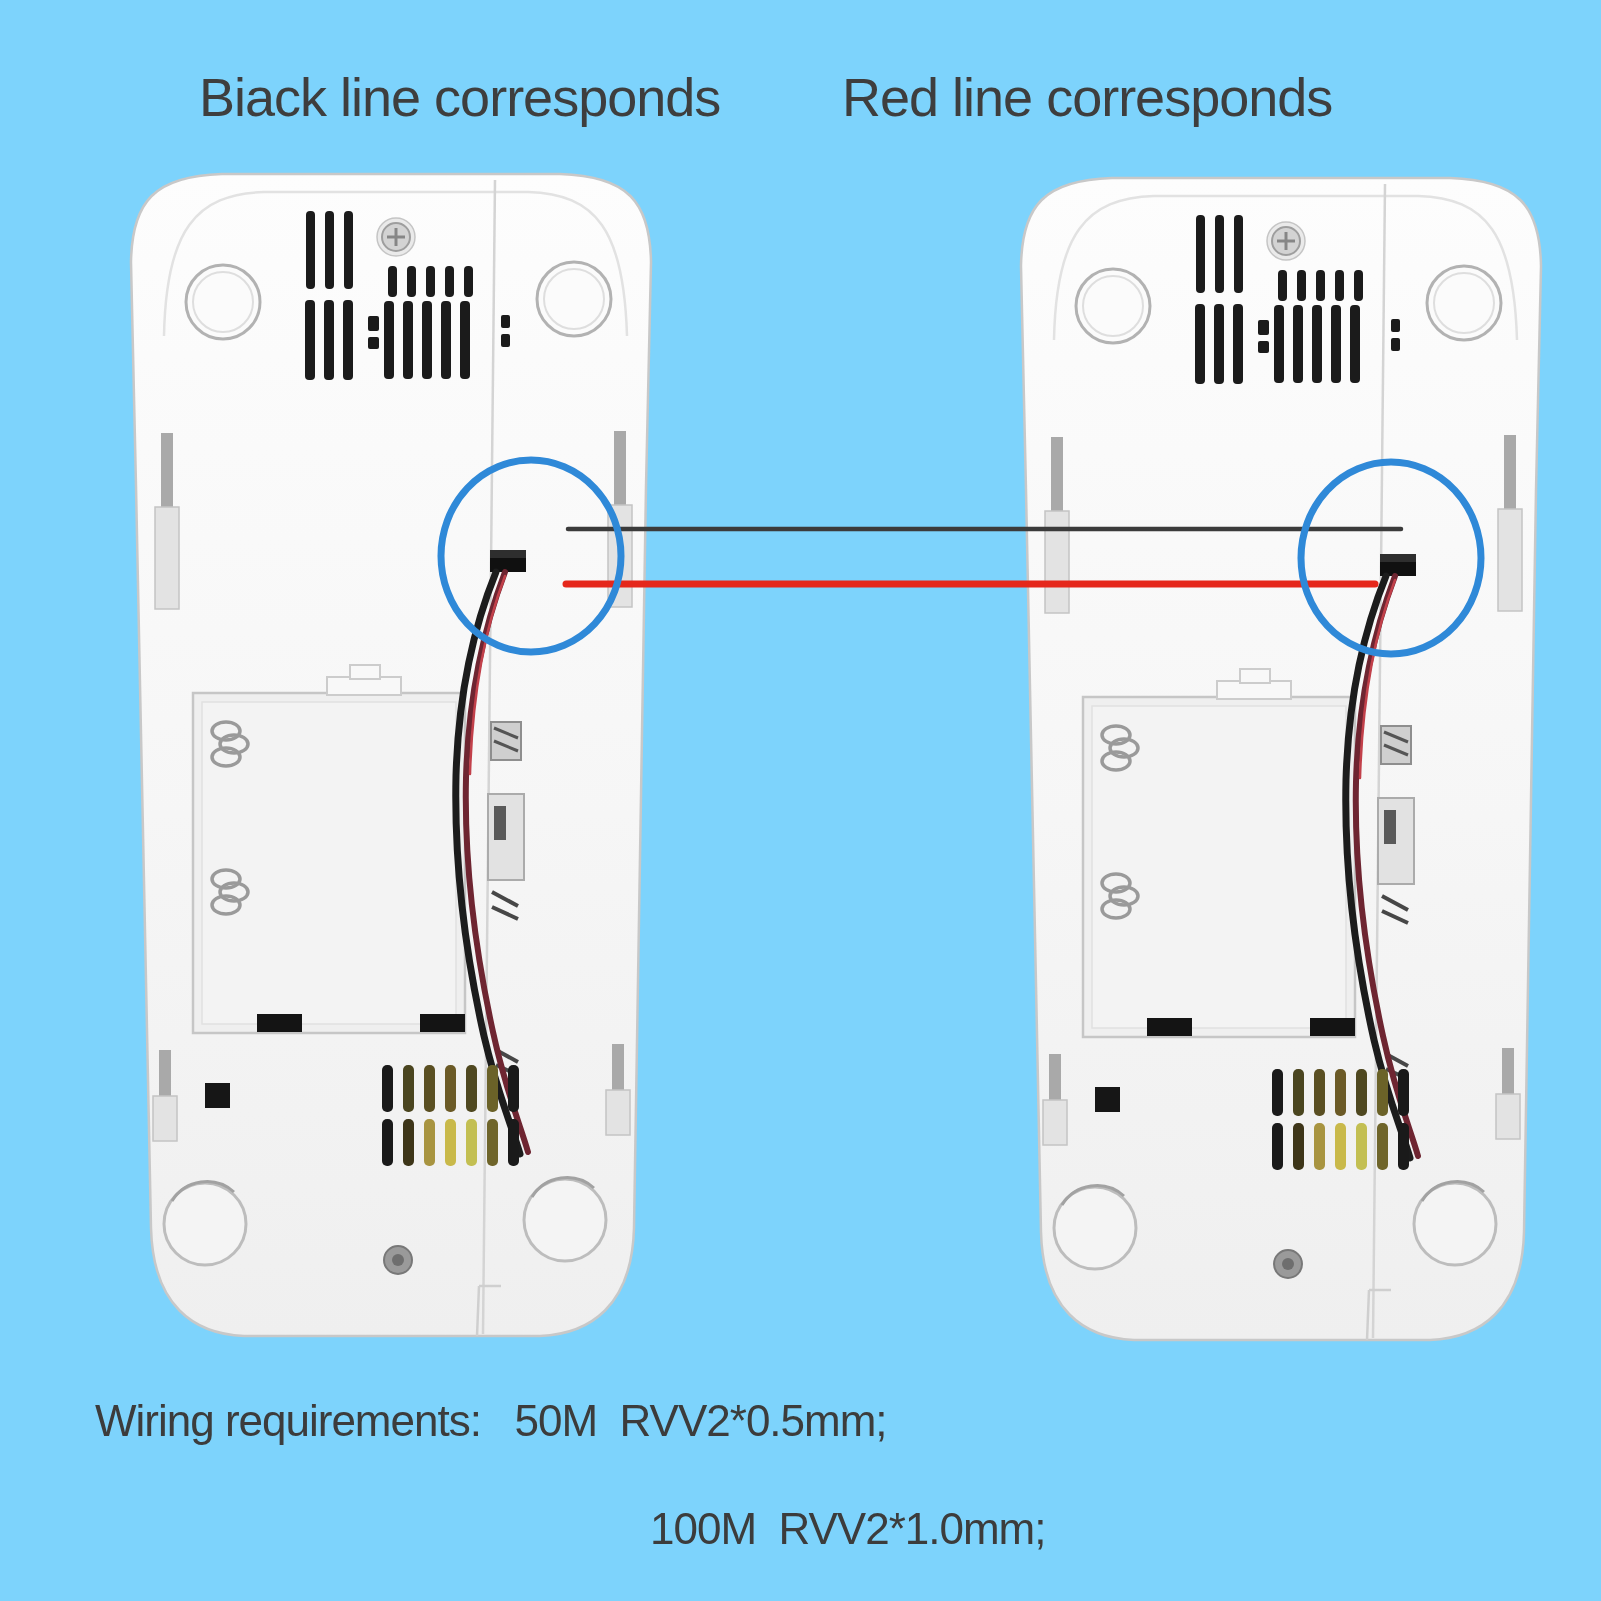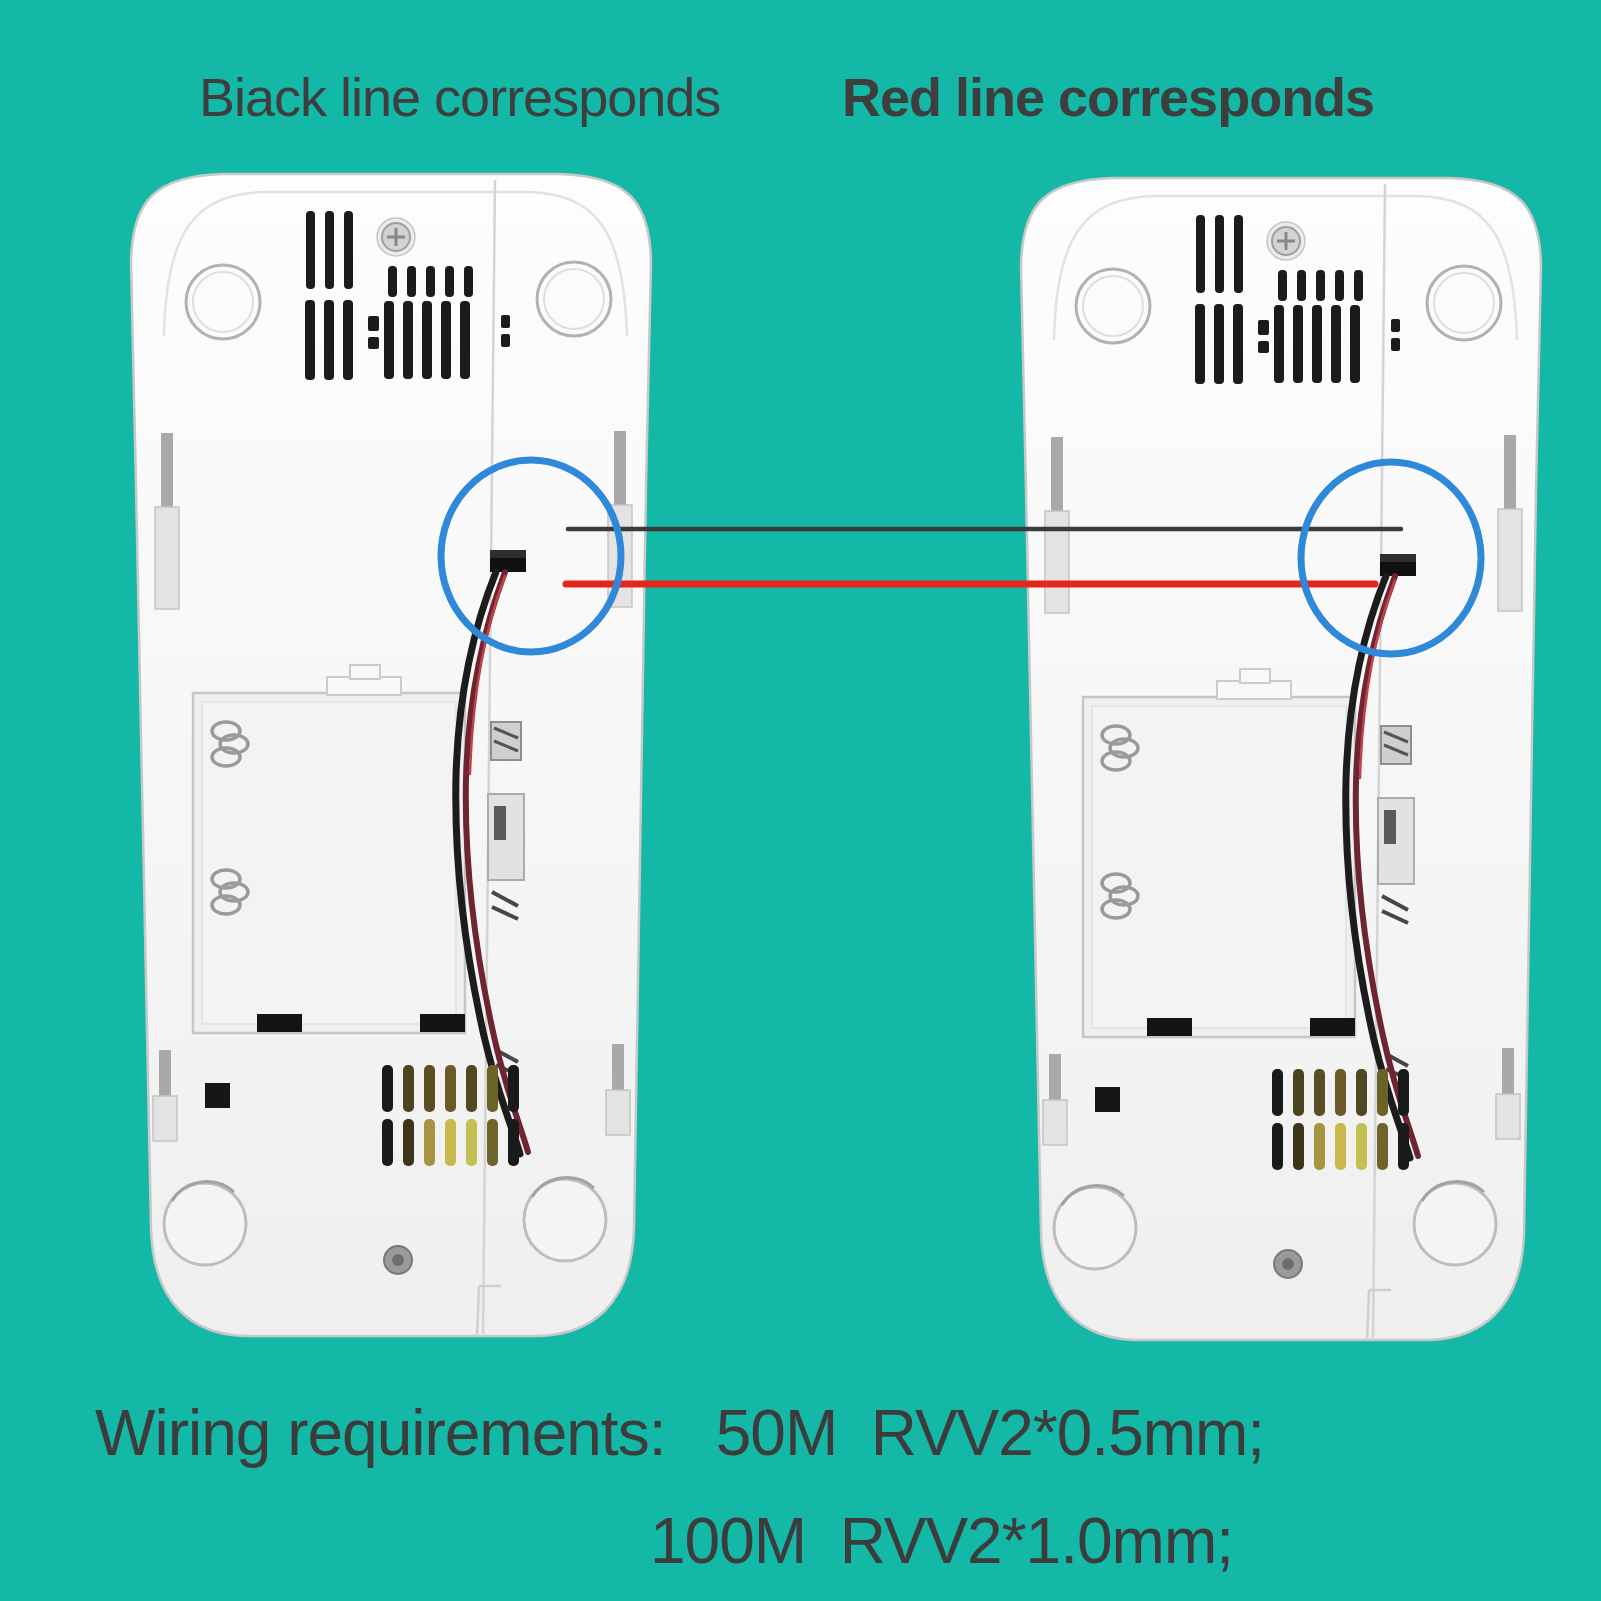--- a/index.html
+++ b/index.html
@@ -6,7 +6,7 @@
   .stage{
     position:relative;
     width:1601px;height:1601px;
-    background:#14b8a6;
+    background:#7dd3fc;
     overflow:hidden;
     font-family:"Liberation Sans", sans-serif;
   }

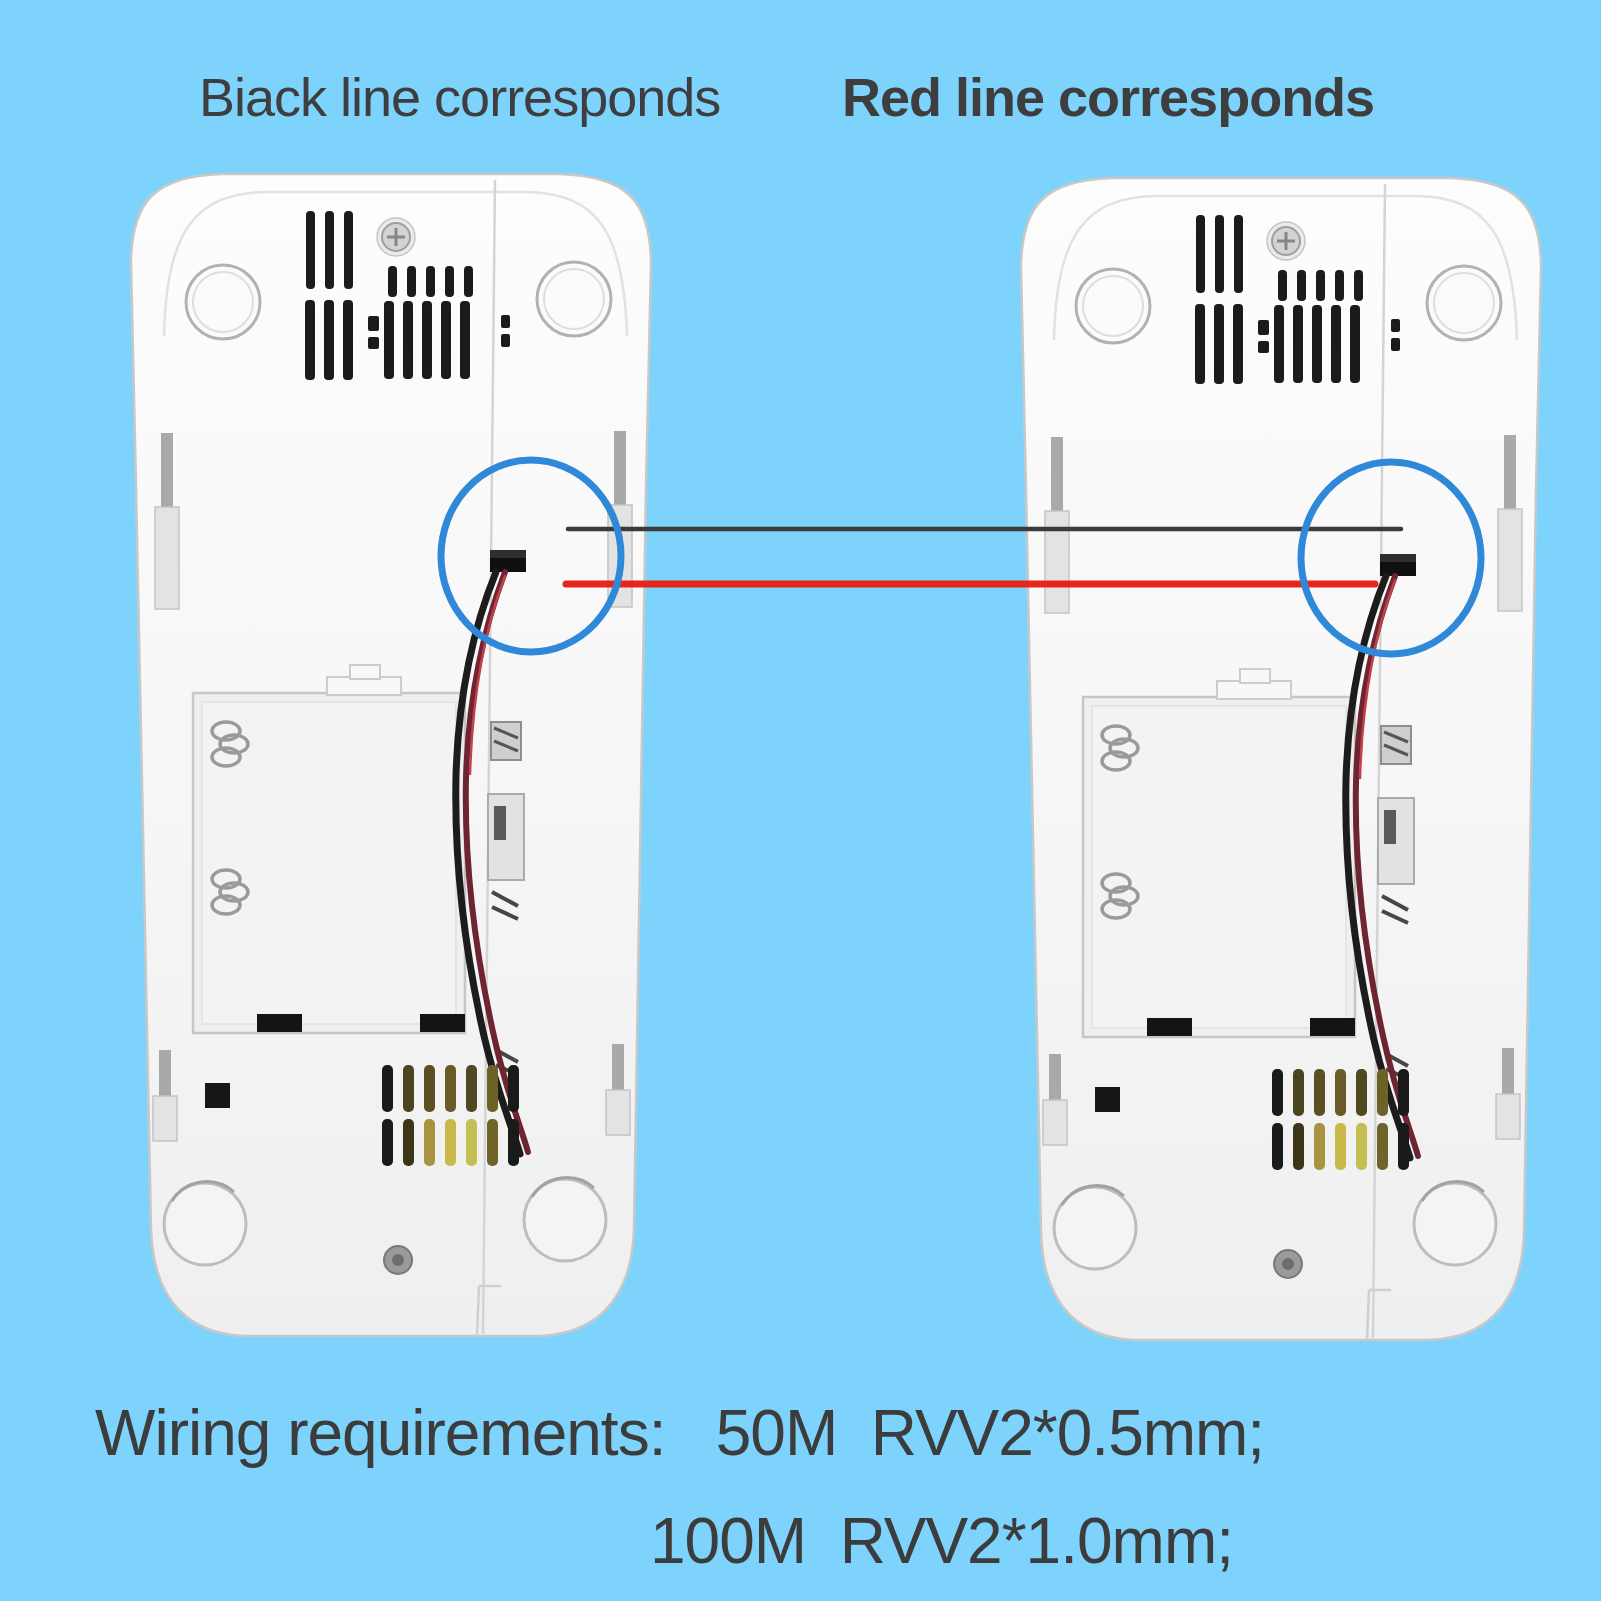--- a/index.html
+++ b/index.html
@@ -18,7 +18,7 @@
     white-space:pre;
   }
   .caption-left{left:199px;top:66px;}
-  .caption-right{left:842px;top:66px;font-weight:bold;}
+  .caption-right{left:842px;top:66px;}
   .scene{position:absolute;left:0;top:0;}
   .note-line{
     position:absolute;

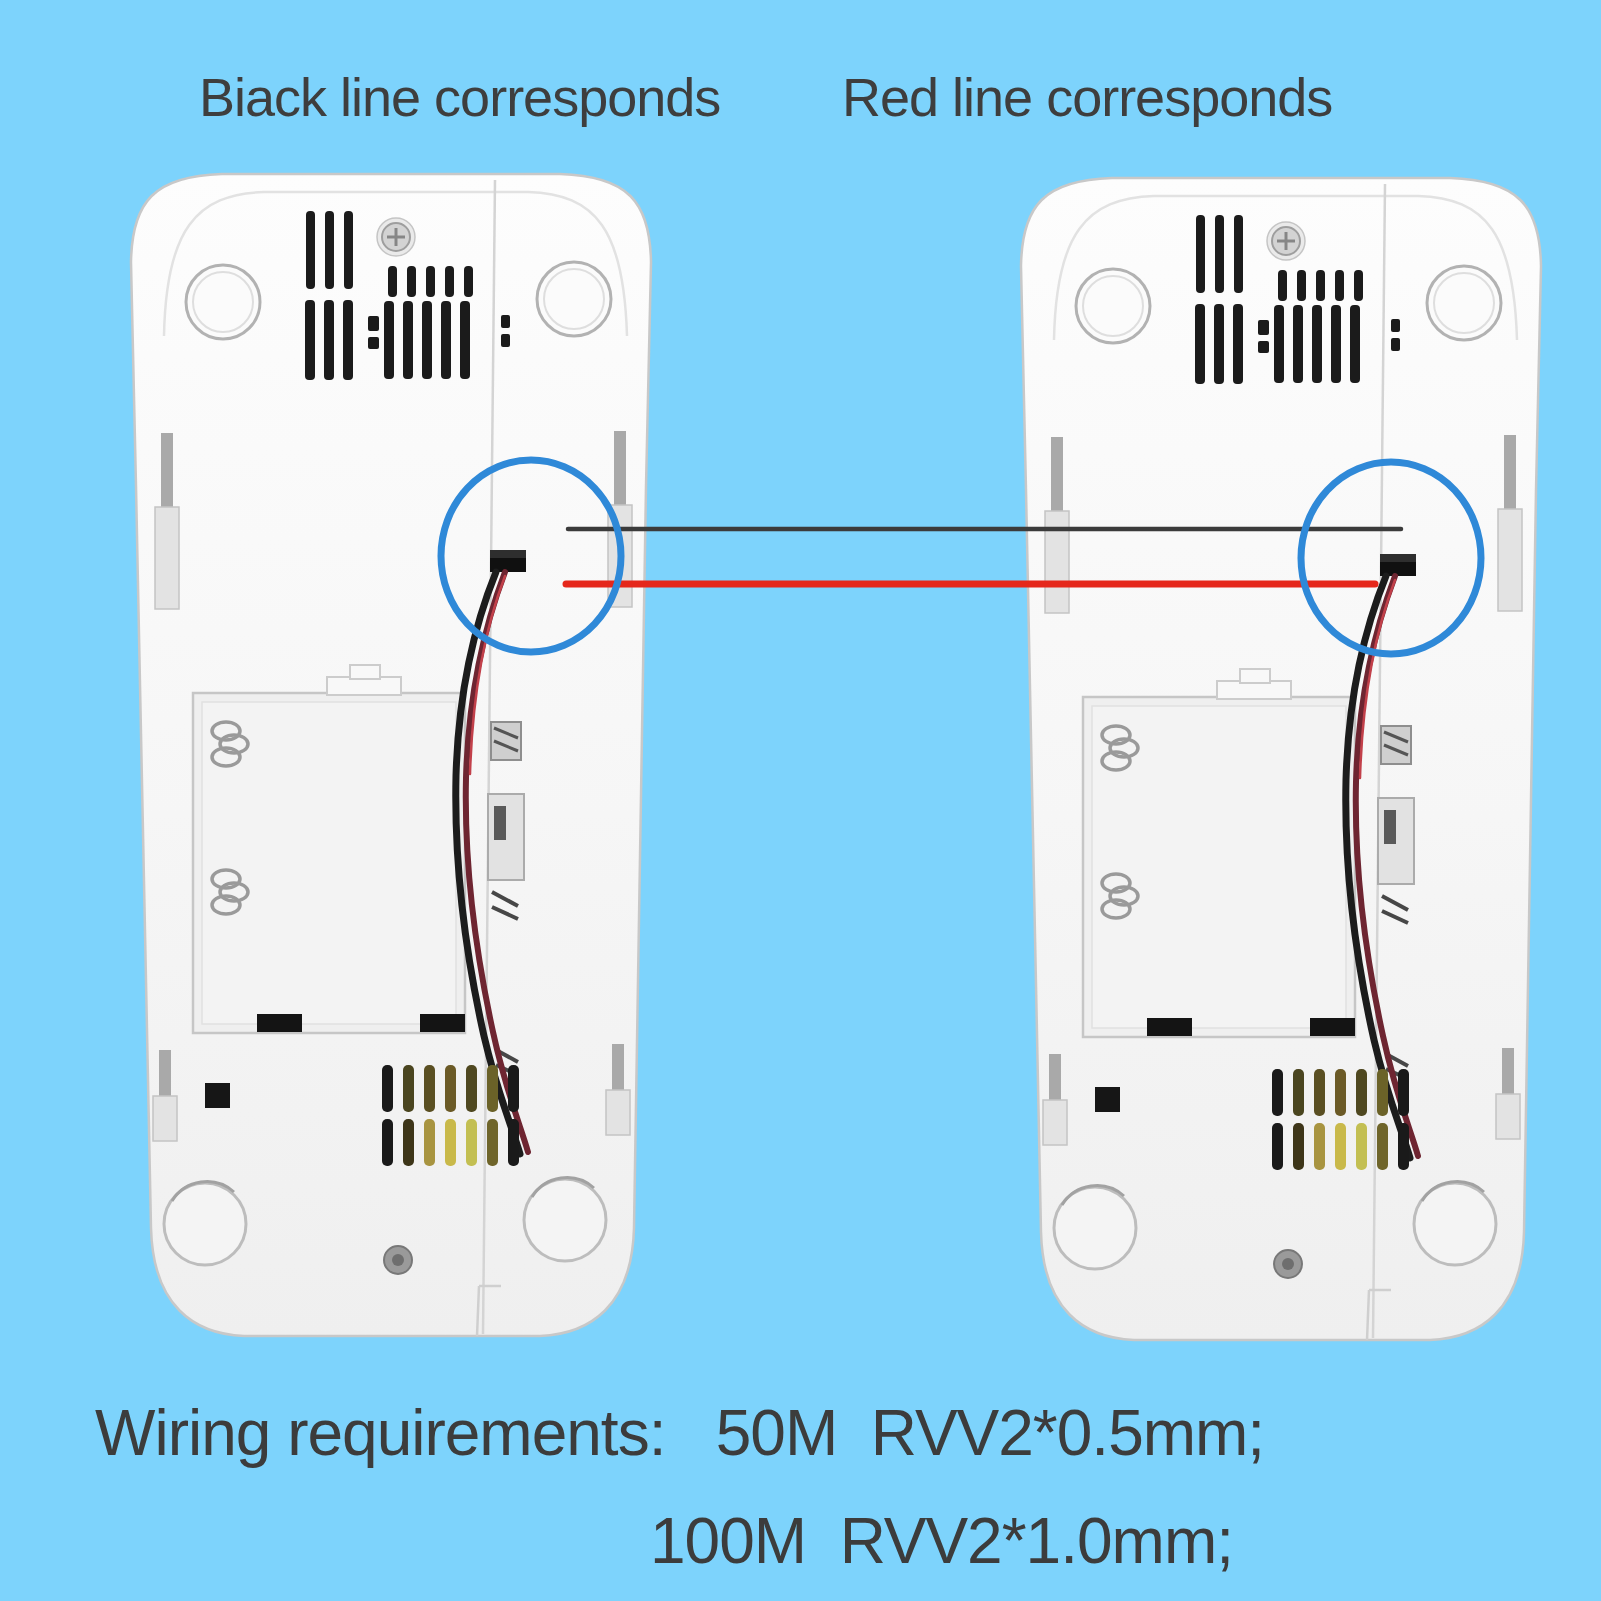--- a/index.html
+++ b/index.html
@@ -22,7 +22,7 @@
   .scene{position:absolute;left:0;top:0;}
   .note-line{
     position:absolute;
-    font-size:64px;
+    font-size:44px;
     color:#3c3c3c;
     letter-spacing:-1px;
     white-space:pre;

